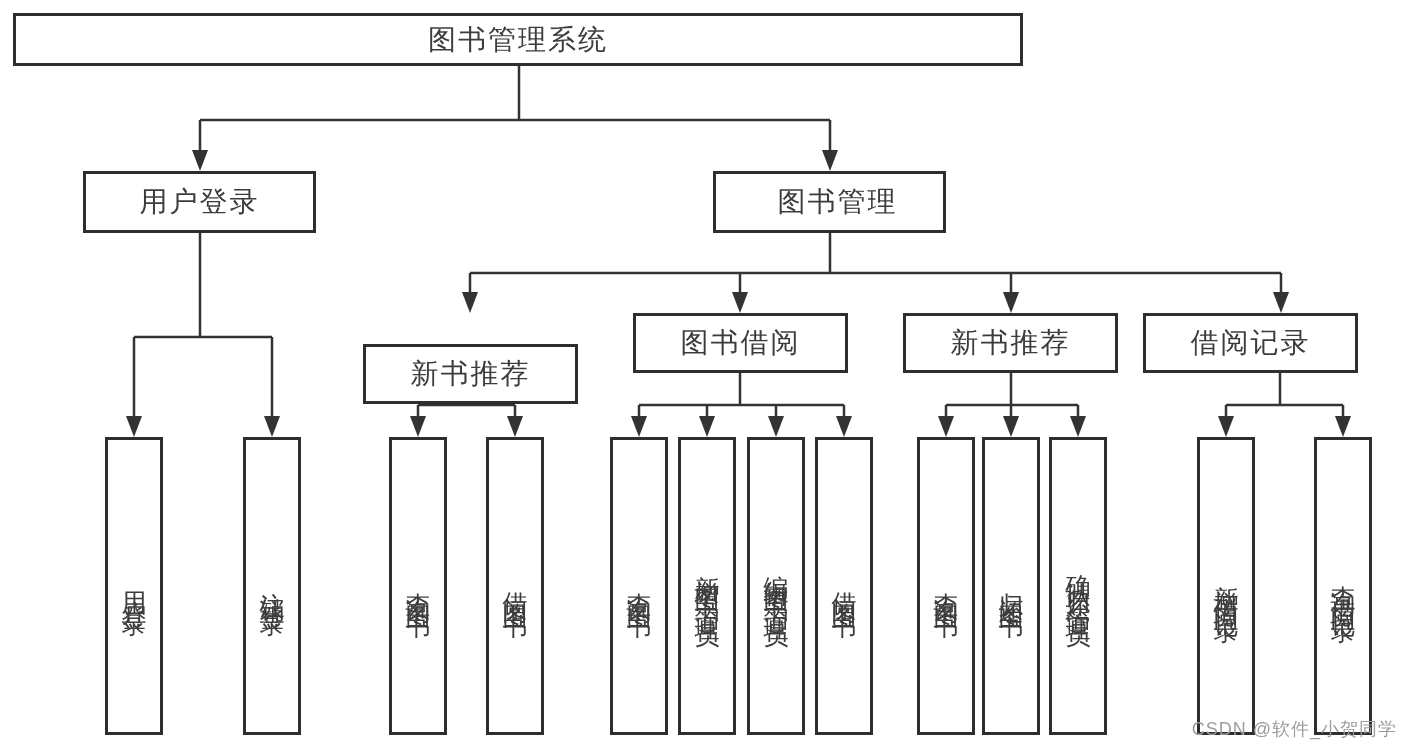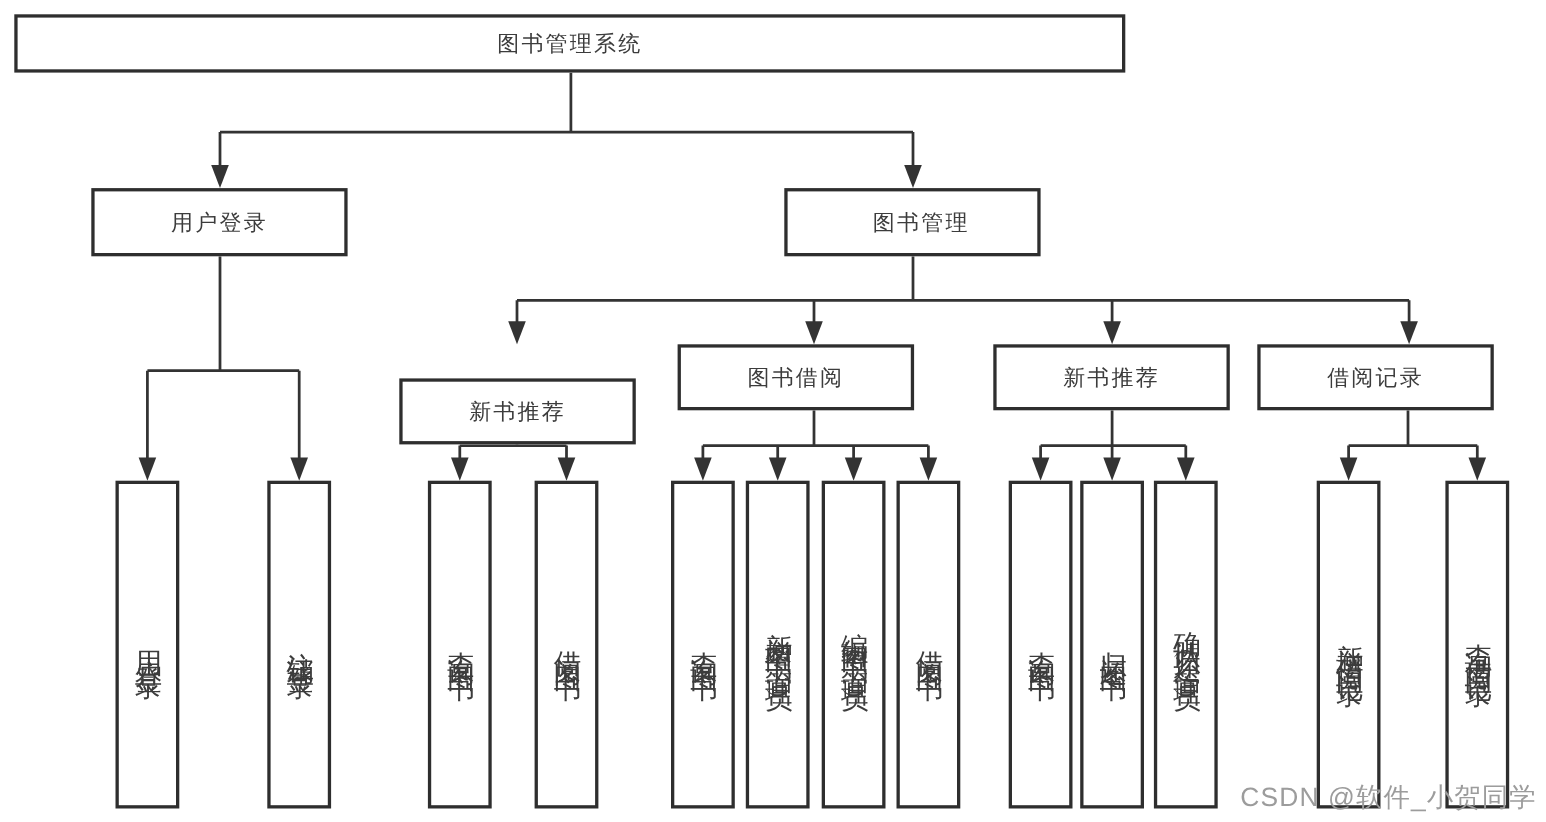--- a/index.html
+++ b/index.html
@@ -31,7 +31,7 @@
     align-items: center;
     justify-content: center;
     z-index: 2;
-    font-size: 20px;
+    font-size: 28px;
     letter-spacing: 2px;
     white-space: nowrap;
   }

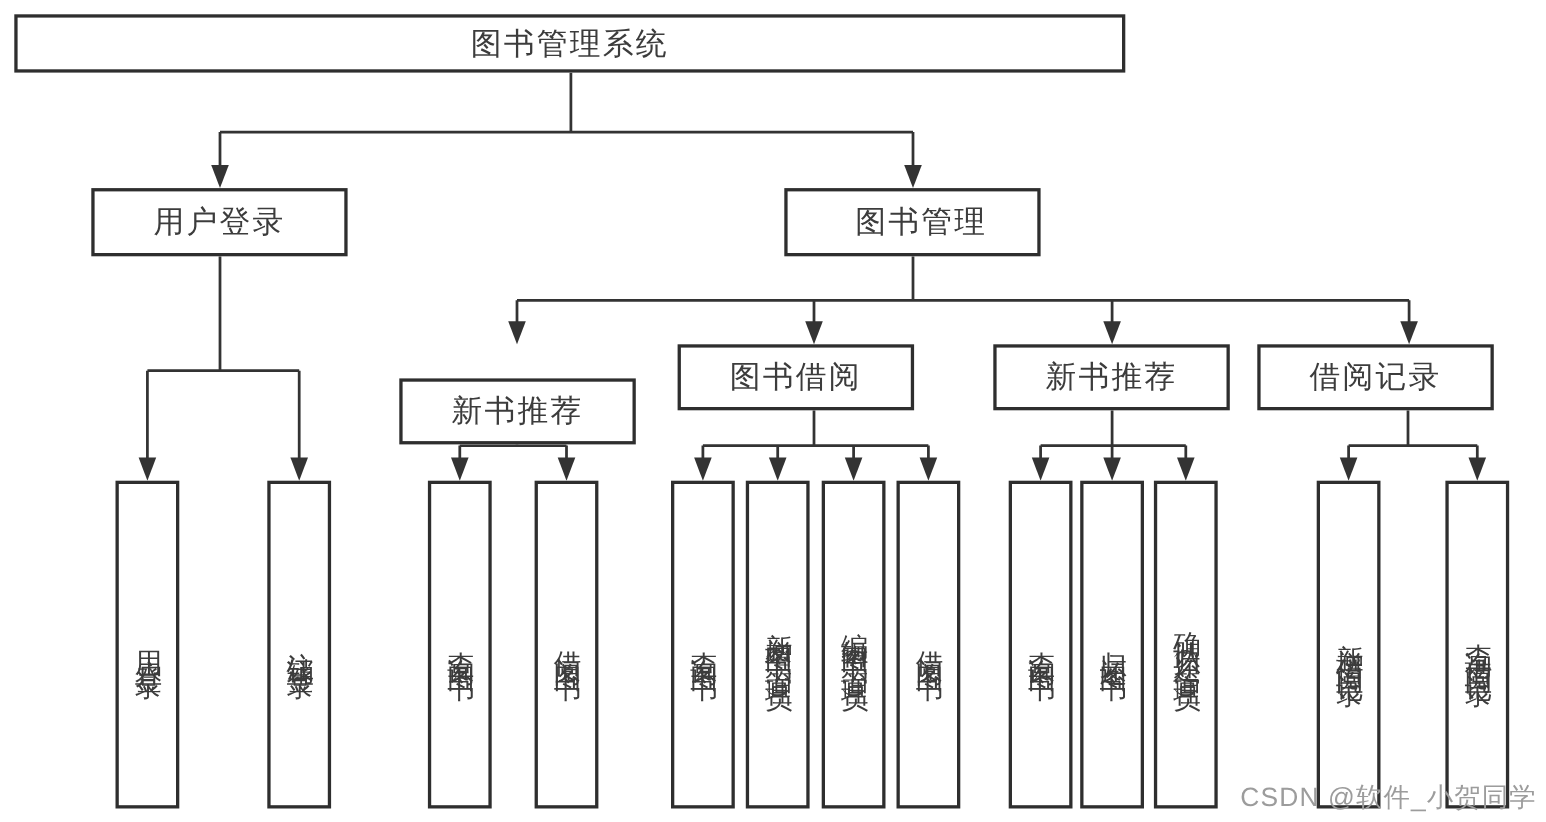--- a/index.html
+++ b/index.html
@@ -54,7 +54,7 @@
   .p-book-mgmt     { left: 713px; padding-left: 16px; }
   
   .p-new-book      { left: 363px; margin-top: 31px; }
-  .p-book-borrow   { left: 616px; }
+  .p-book-borrow   { left: 633px; }
   .p-current       { left: 903px; }
   .p-records       { left: 1143px; }
   

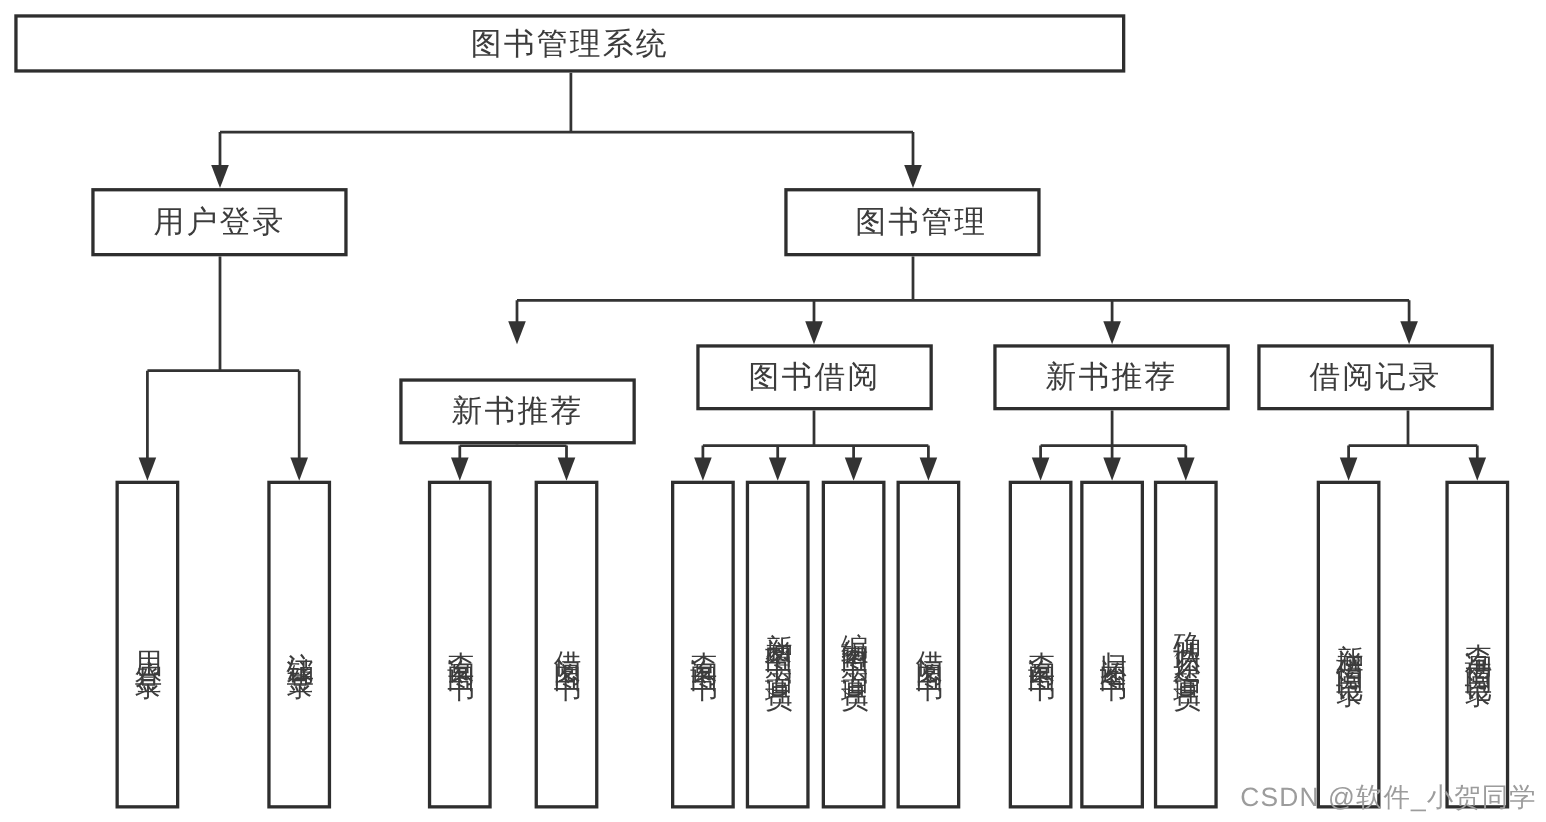--- a/index.html
+++ b/index.html
@@ -76,7 +76,7 @@
     right: 8px;
     bottom: 6px;
     z-index: 3;
-    font-size: 24px;
+    font-size: 18px;
     color: #9c9c9c;
     letter-spacing: 1px;
   }

